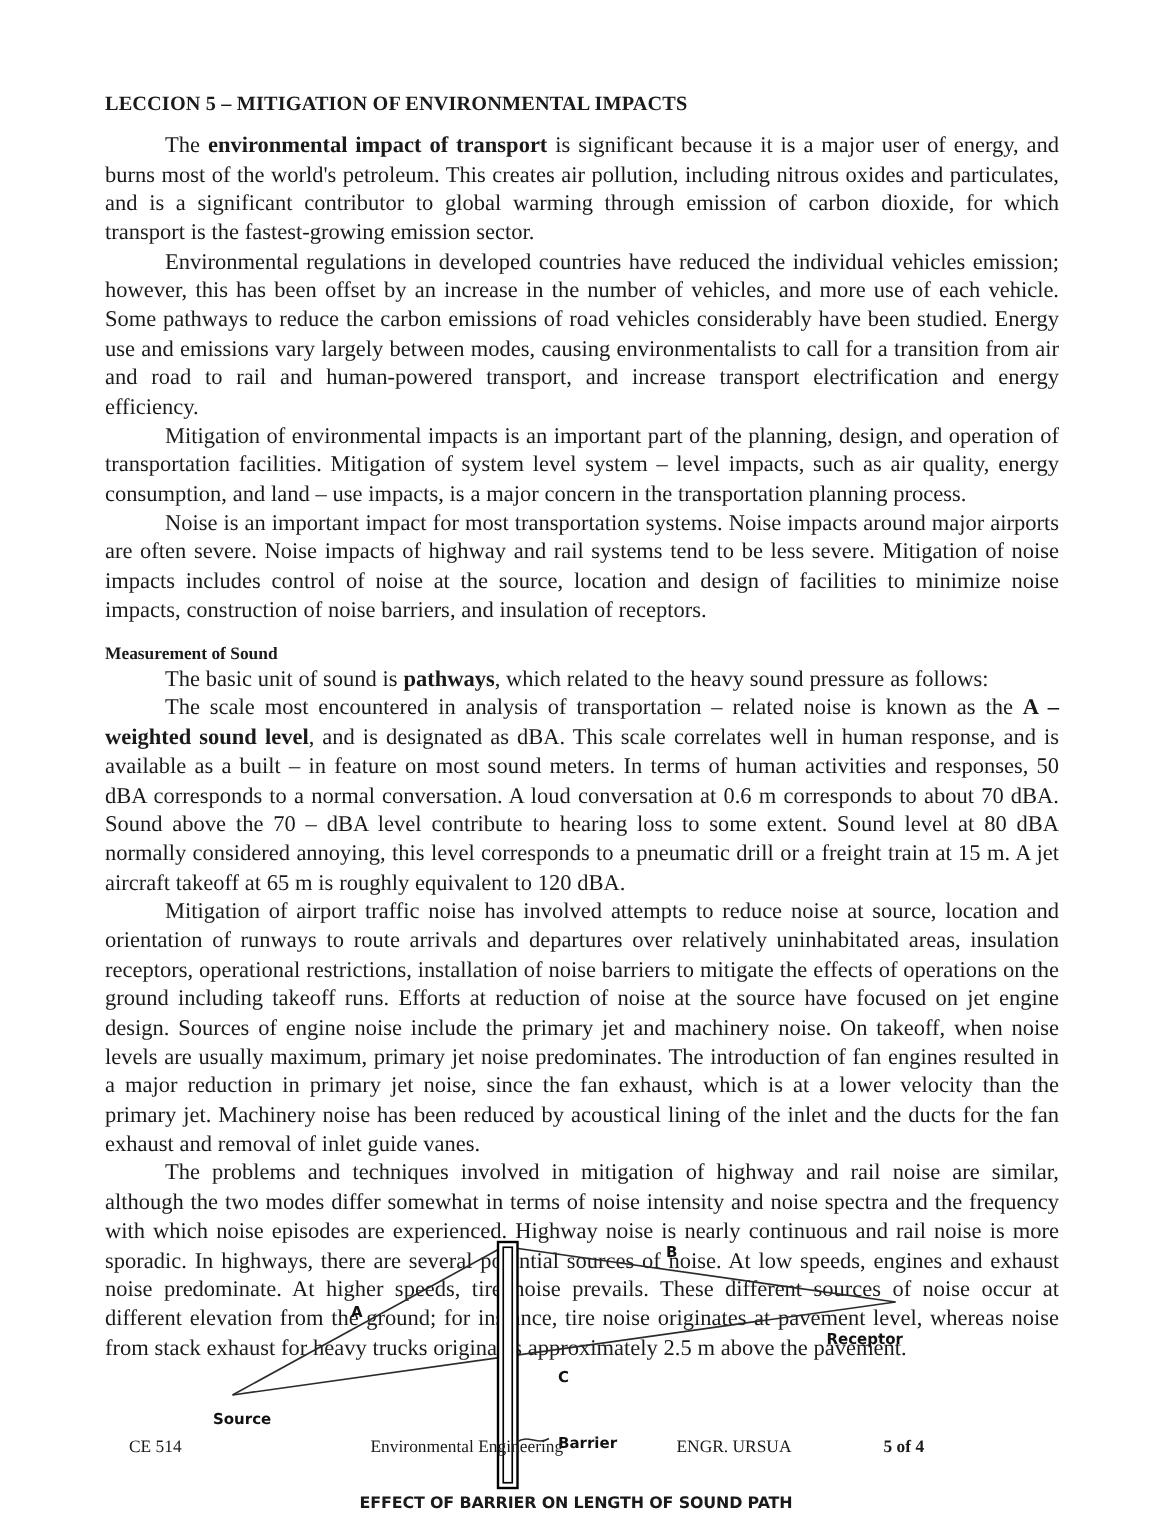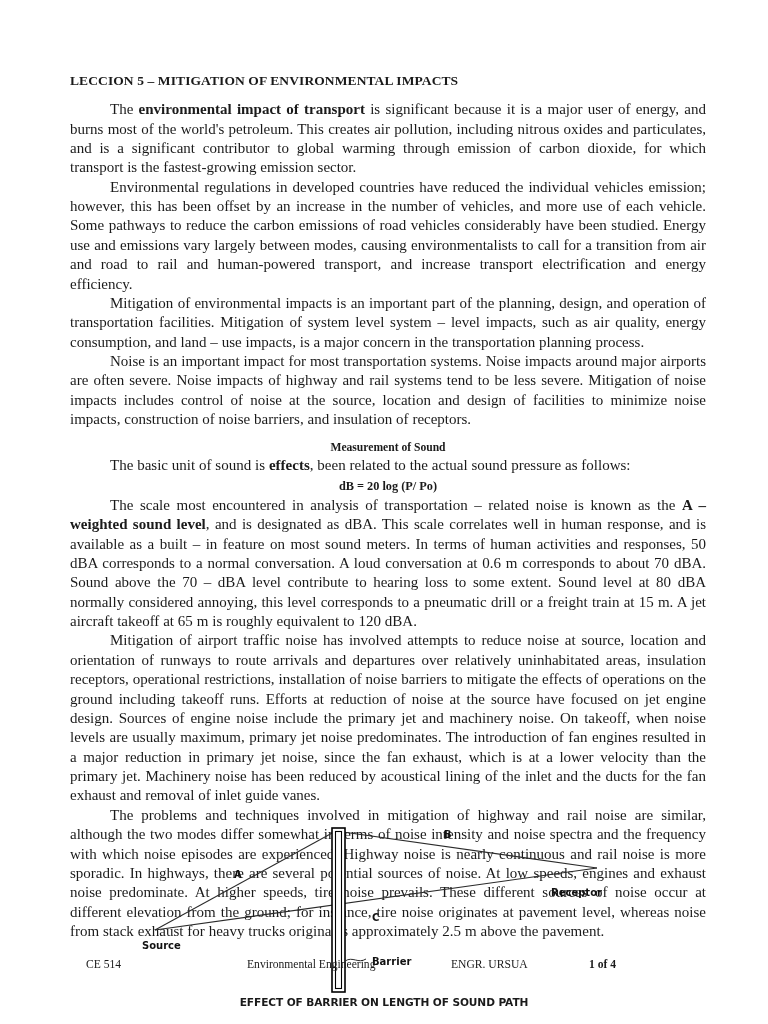--- a/index.html
+++ b/index.html
@@ -25,7 +25,7 @@
   h1.doc-title {
     font-size: 13.5px;
     font-weight: bold;
-    margin: 16px 0 11px 0;
+    margin: 4px 0 11px 0;
     letter-spacing: 0.1px;
     line-height: 1.2;
   }

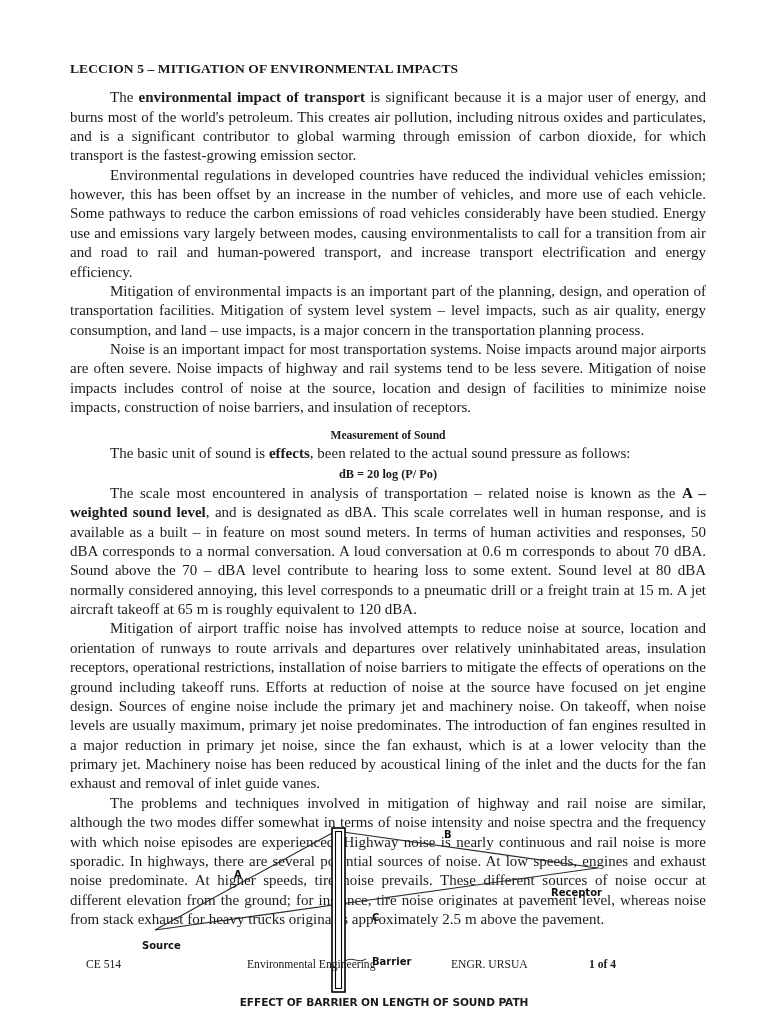--- a/index.html
+++ b/index.html
@@ -40,7 +40,6 @@
     font-weight: bold;
     margin: 11px 0 1px 0;
     line-height: 1.25;
-    text-align: center;
   }
   p.para {
     font-size: 15px;

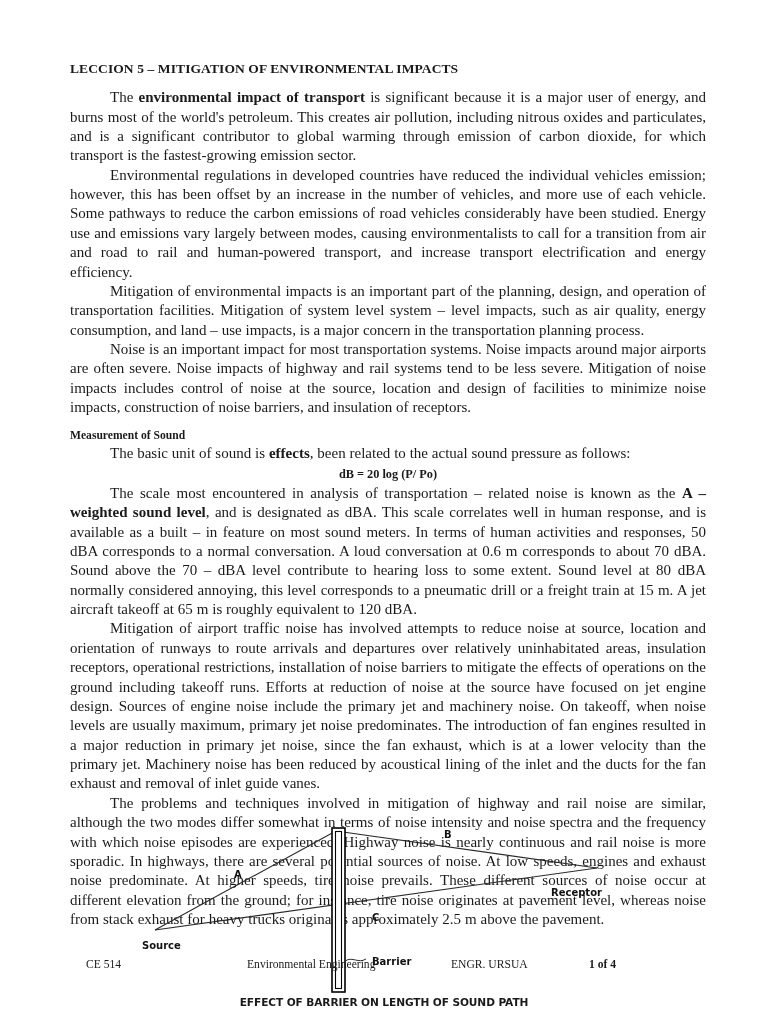--- a/index.html
+++ b/index.html
@@ -125,7 +125,7 @@
 
   <h3 class="sub-head">Measurement of Sound</h3>
 
-  <p class="para"><span>The basic unit of sound is </span><b>effects</b><span>, been related to the actual sound pressure as follows:</span></p>
+  <p class="para"><span>The basic unit of sound is </span><b>pathways</b><span>, been related to the actual sound pressure as follows:</span></p>
 
   <p class="formula">dB = 20 log (P/ Po)</p>
 

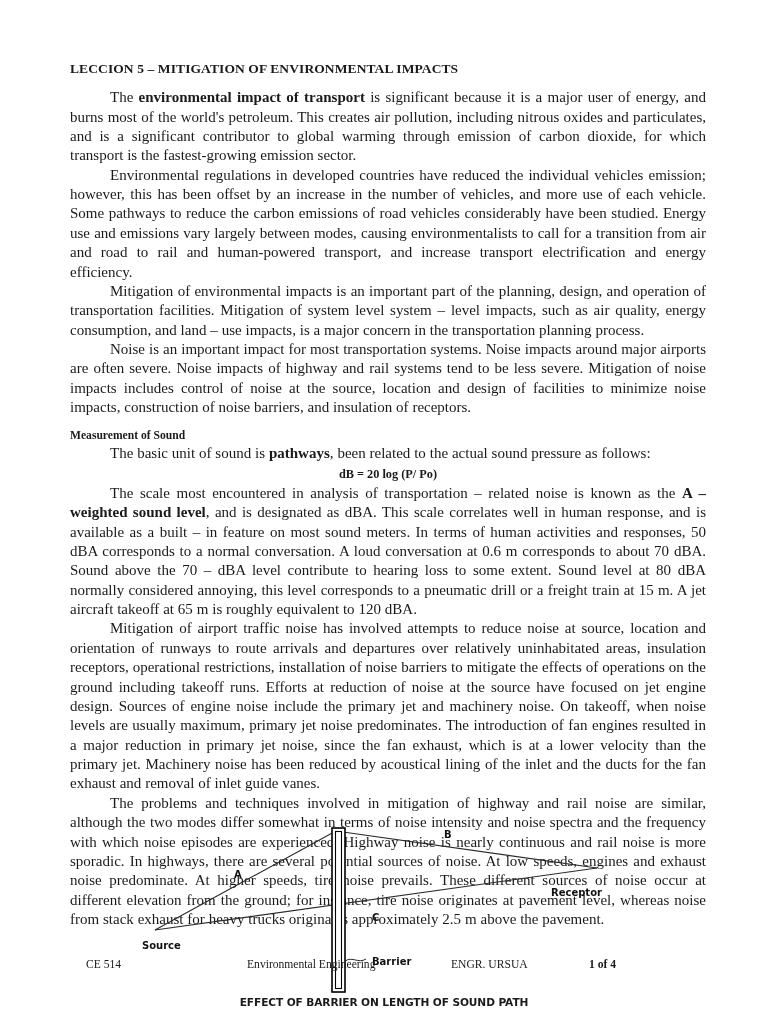--- a/index.html
+++ b/index.html
@@ -125,7 +125,7 @@
 
   <h3 class="sub-head">Measurement of Sound</h3>
 
-  <p class="para"><span>The basic unit of sound is </span><b>pathways</b><span>, been related to the actual sound pressure as follows:</span></p>
+  <p class="para"><span>The basic unit of sound is </span><b>pathways</b><span>, which related to the heavy sound pressure as follows:</span></p>
 
   <p class="formula">dB = 20 log (P/ Po)</p>
 

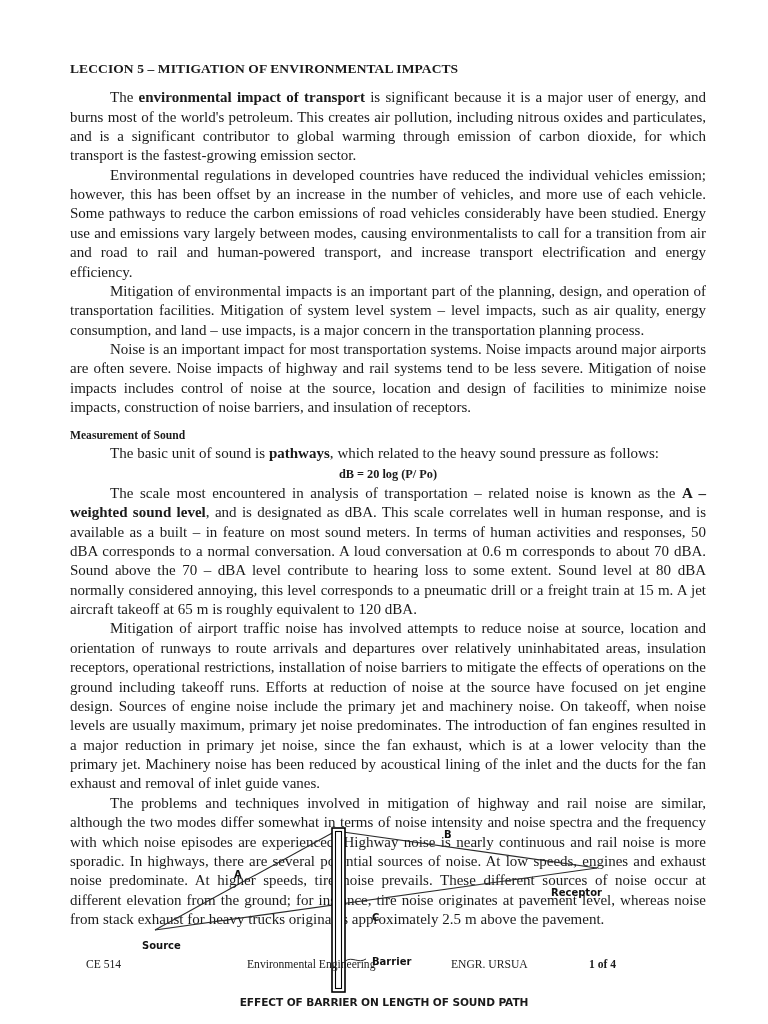--- a/index.html
+++ b/index.html
@@ -127,7 +127,6 @@
 
   <p class="para"><span>The basic unit of sound is </span><b>pathways</b><span>, which related to the heavy sound pressure as follows:</span></p>
 
-  <p class="formula">dB = 20 log (P/ Po)</p>
 
 
   <p class="para"><span>The scale most encountered in analysis of transportation – related noise is known as the </span><b>A – weighted sound level</b><span>, and is designated as dBA. This scale correlates well in human response, and is available as a built – in feature on most sound meters. In terms of human activities and responses, 50 dBA corresponds to a normal conversation. A loud conversation at 0.6 m corresponds to about 70 dBA. Sound above the 70 – dBA level contribute to hearing loss to some extent. Sound level at 80 dBA normally considered annoying, this level corresponds to a pneumatic drill or a freight train at 15 m. A jet aircraft takeoff at 65 m is roughly equivalent to 120 dBA.</span></p>

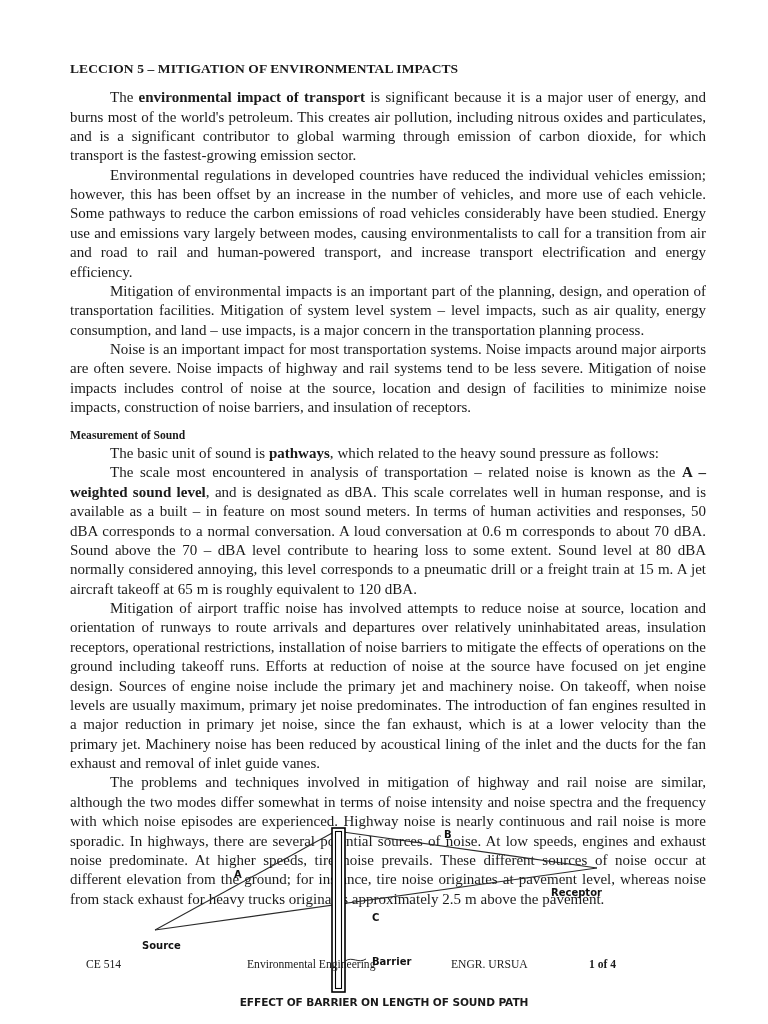--- a/index.html
+++ b/index.html
@@ -166,7 +166,7 @@
   <span class="f-item f-course">CE 514</span>
   <span class="f-item f-subject">Environmental Engineering</span>
   <span class="f-item f-author">ENGR. URSUA</span>
-  <span class="f-item f-page">1 of 4</span>
+  <span class="f-item f-page">5 of 4</span>
 </div>
 
 <div class="fig-caption">EFFECT OF BARRIER ON LENGTH OF SOUND PATH</div>

